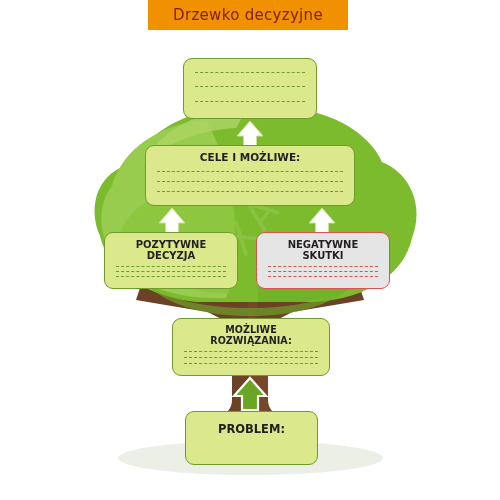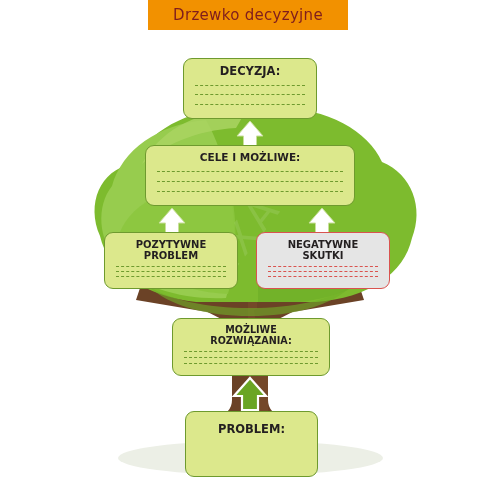--- a/index.html
+++ b/index.html
@@ -220,7 +220,6 @@
   </div>
 
   <div id="box-decyzja" class="node-box green">
-    <div class="node-title">DECYZJA:</div>
     <div class="lines">
       <div class="wline"></div>
       <div class="wline"></div>

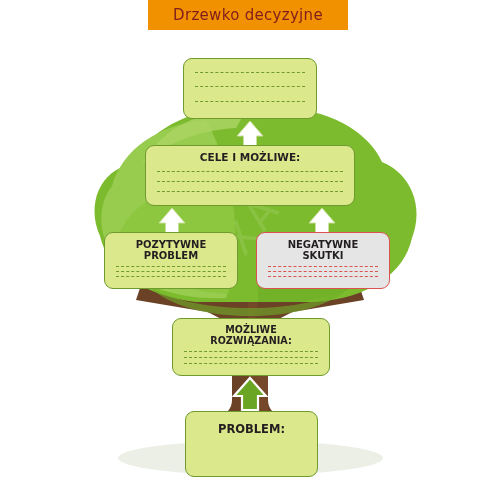--- a/index.html
+++ b/index.html
@@ -237,7 +237,7 @@
   </div>
 
   <div id="box-pozytywne" class="node-box green">
-    <div class="node-title">POZYTYWNE PROBLEM</div>
+    <div class="node-title">POZYTYWNE DECYZJA</div>
     <div class="lines">
       <div class="wline"></div>
       <div class="wline"></div>

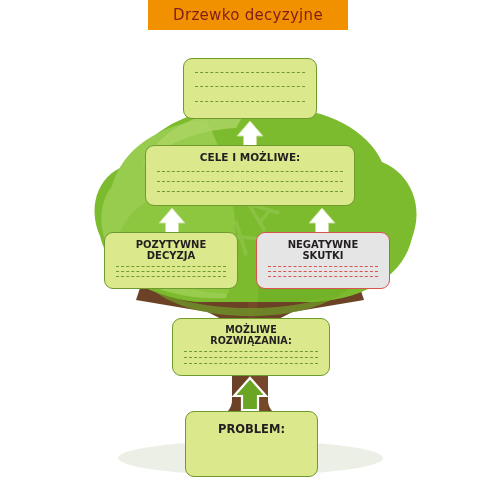--- a/index.html
+++ b/index.html
@@ -121,7 +121,7 @@
   #box-mozliwe   { left: 172px; top: 318px; width: 158px; height: 58px; }
   #box-mozliwe .node-title { font-size: 9.6px; }
 
-  #box-problem   { left: 185px; top: 411px; width: 133px; height: 66px; }
+  #box-problem   { left: 185px; top: 411px; width: 133px; height: 54px; }
   #box-problem .node-title { font-size: 11.5px; margin-top: 5px; }
 
   

